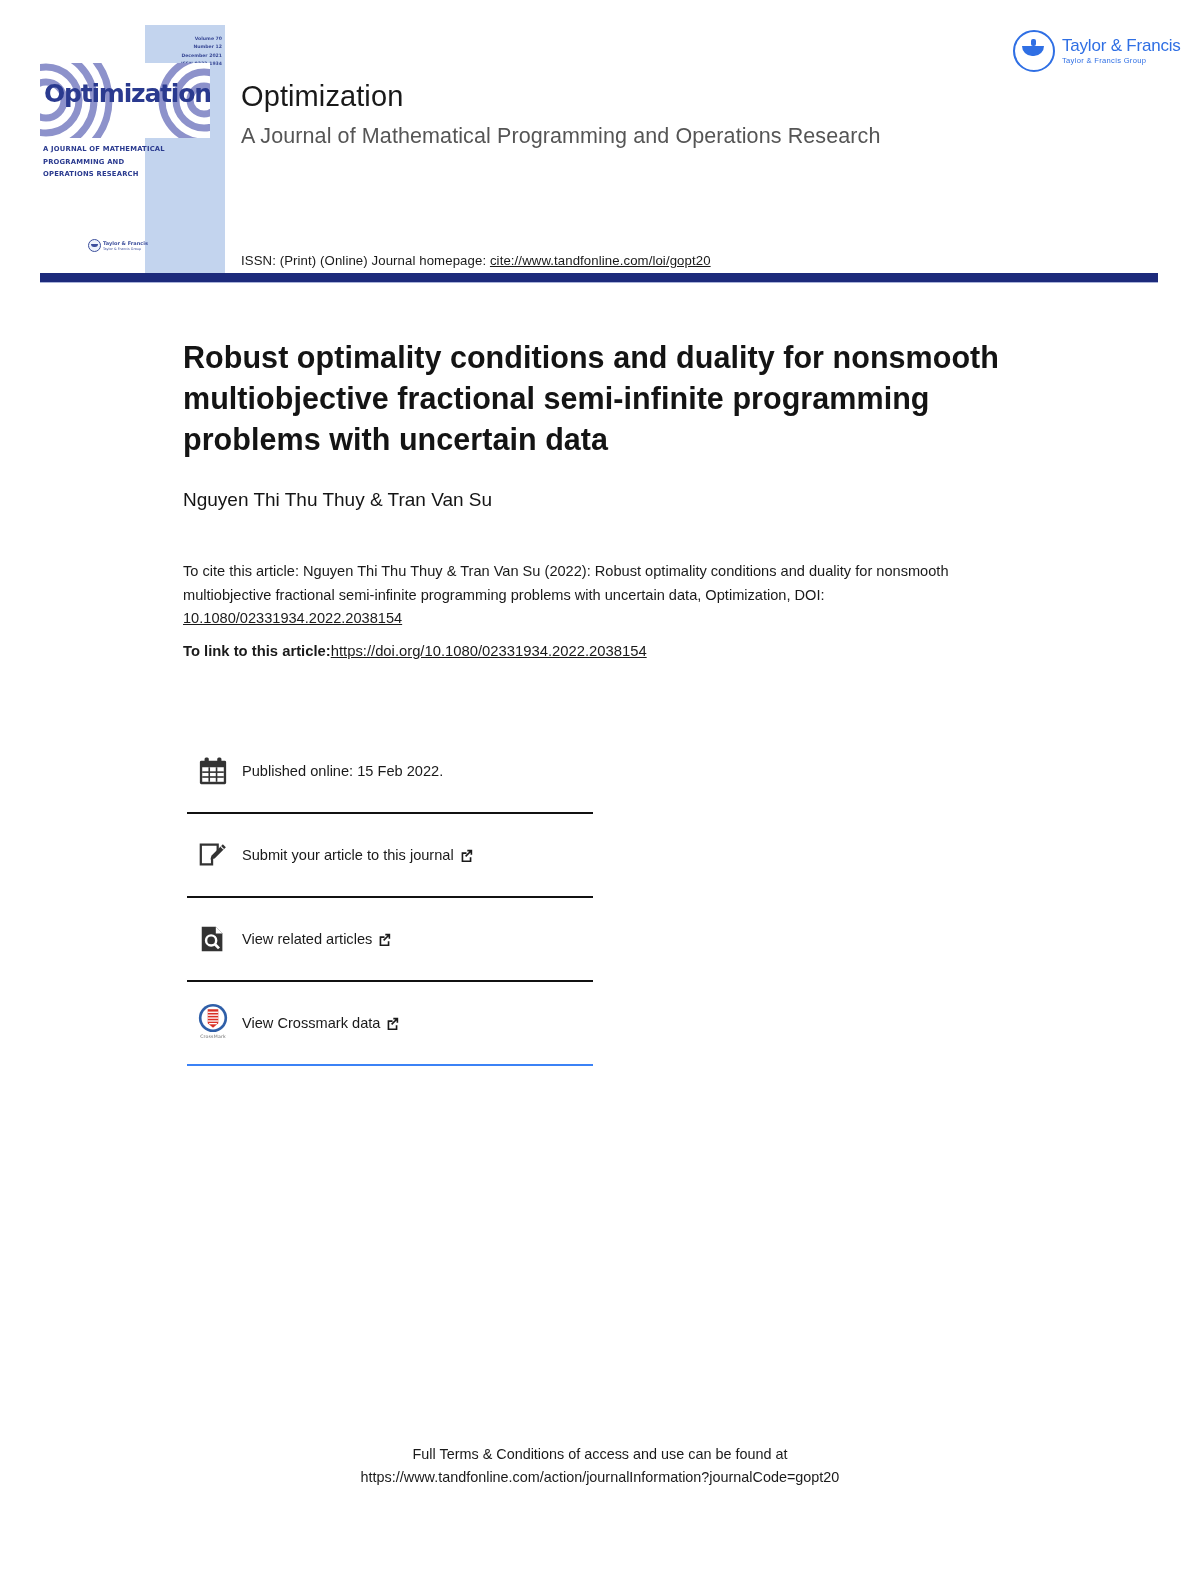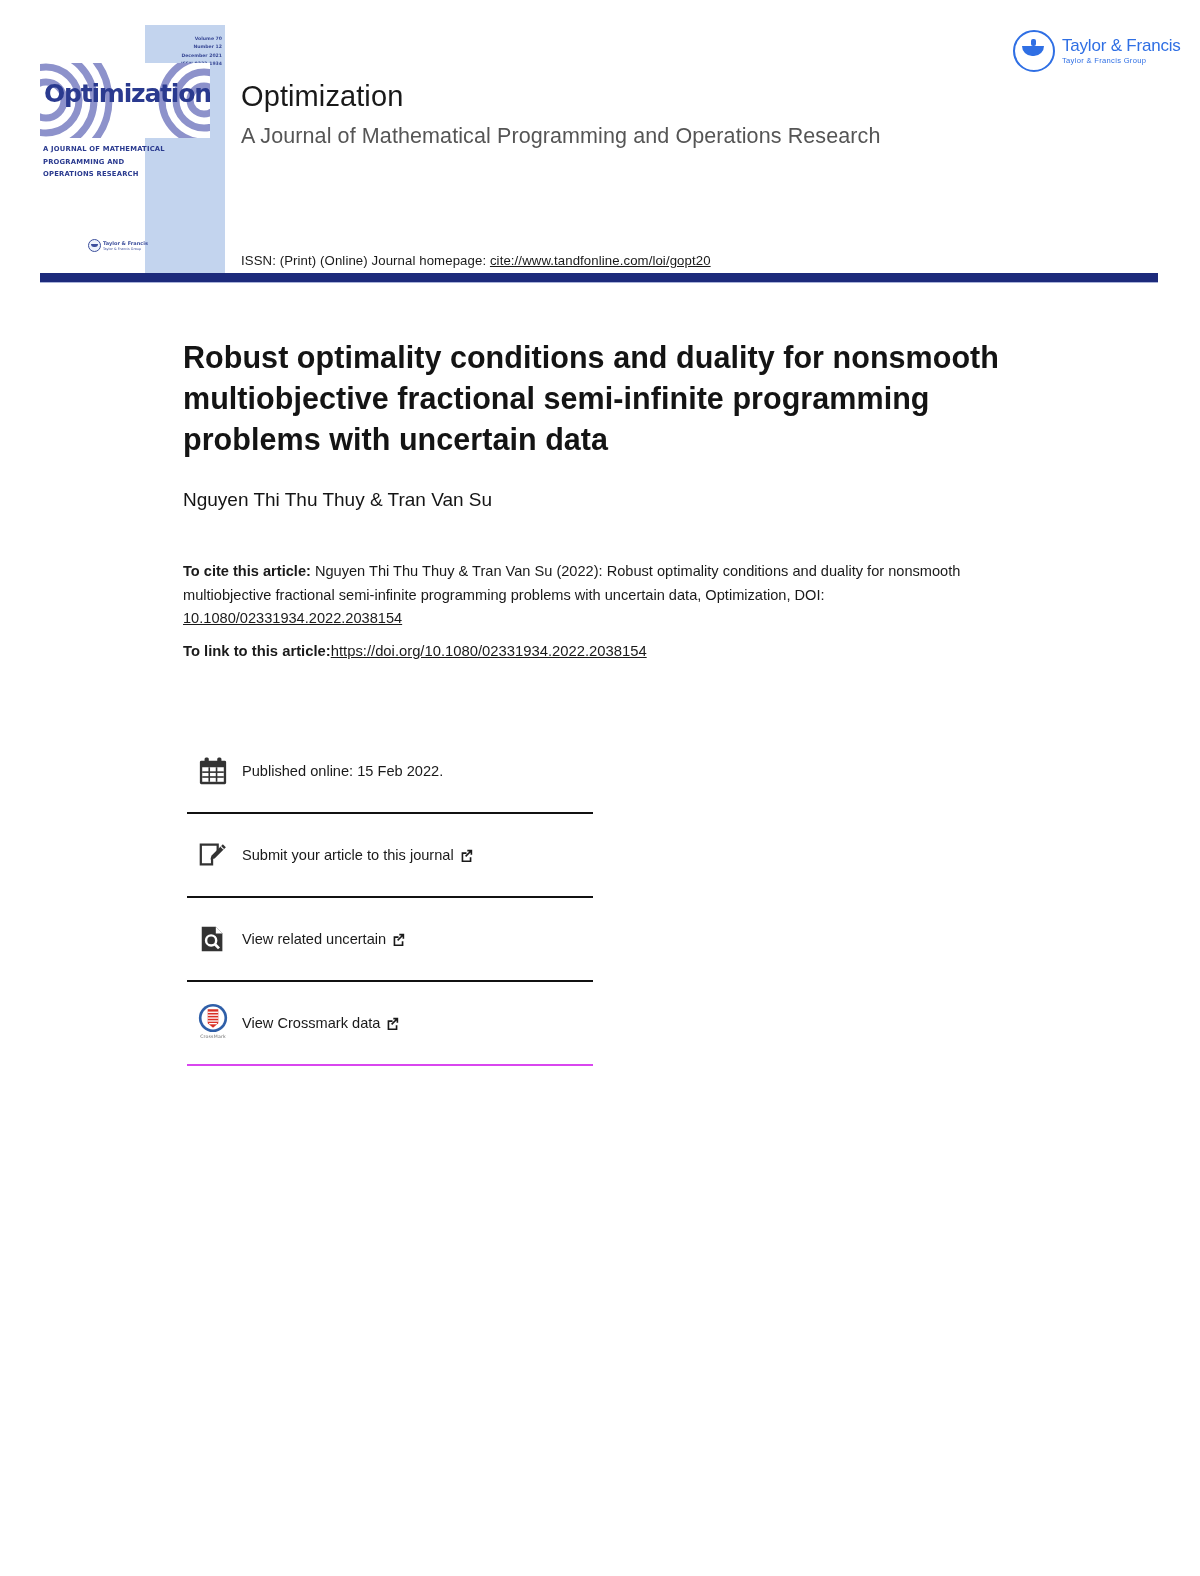--- a/index.html
+++ b/index.html
@@ -256,7 +256,7 @@
     color: #1a1a1a;
   }
   .cite-block b {
-    font-weight: bold;
+    font-weight: normal;
     text-align: right;
   }
   .cite-block a {

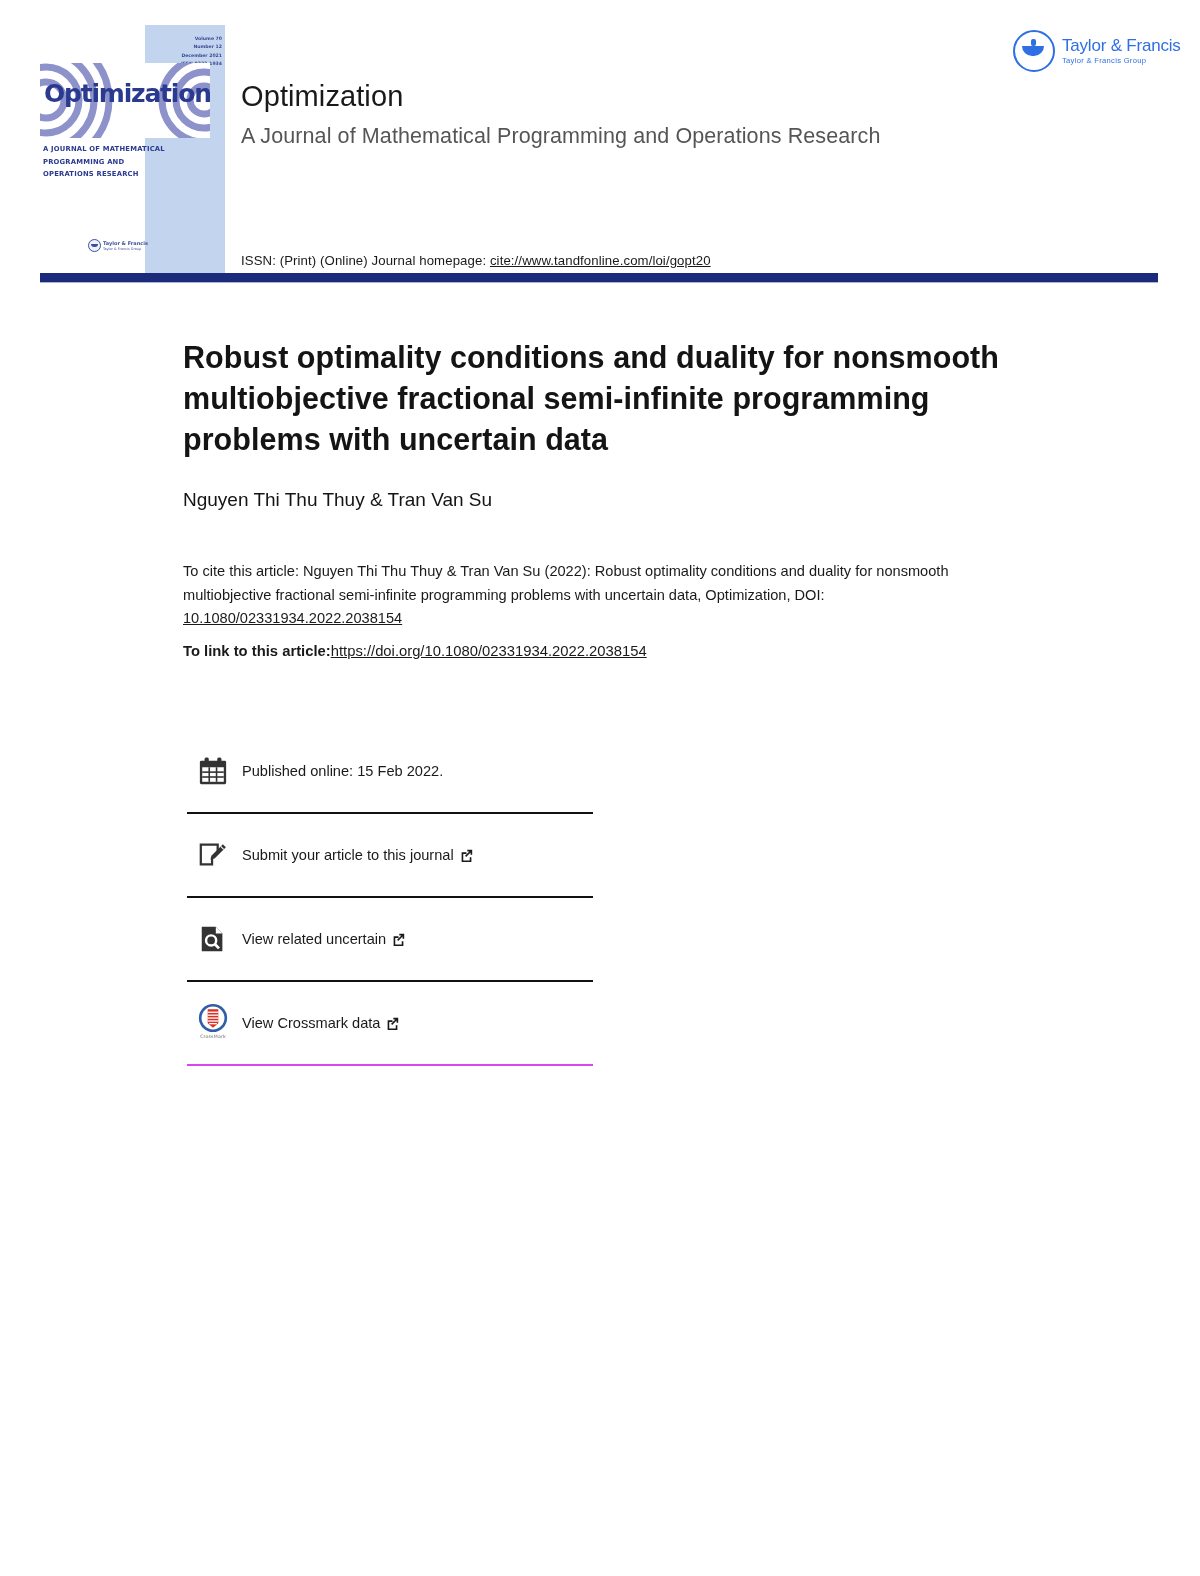--- a/index.html
+++ b/index.html
@@ -477,7 +477,7 @@
         </svg>
       </span>
       <span class="action-label">
-        <span>View related uncertain</span>
+        <span>View related articles</span>
         <span class="ext-icon">
           <svg viewBox="0 0 16 16" width="13" height="13">
             <path d="M2 4 h6 v2 H4 v8 h8 v-4 h2 v6 H2 Z" fill="#1a1a1a"></path>

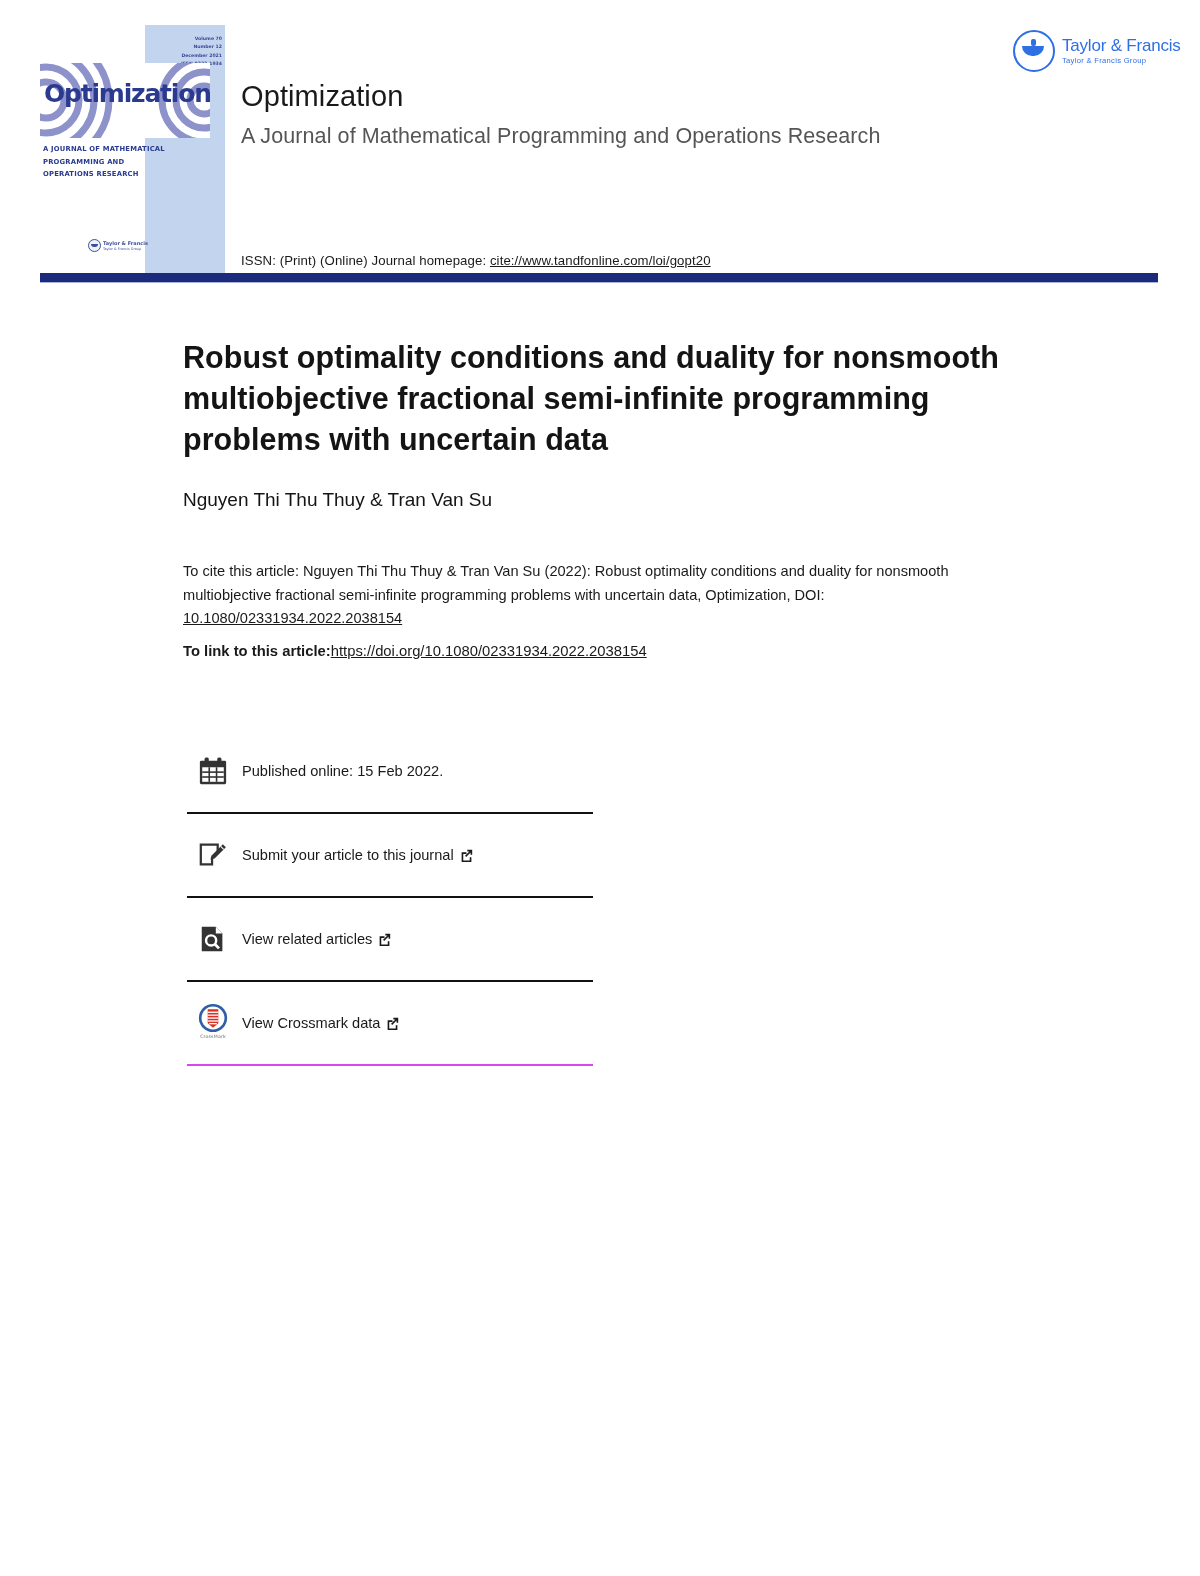--- a/index.html
+++ b/index.html
@@ -296,7 +296,7 @@
     border-top: 2px solid #111111;
   }
   .action-row.sep-bottom {
-    border-bottom: 2px solid #d946ef;
+    border-bottom: 2px solid #3b82f6;
   }
   .action-icon {
     width: 34px;

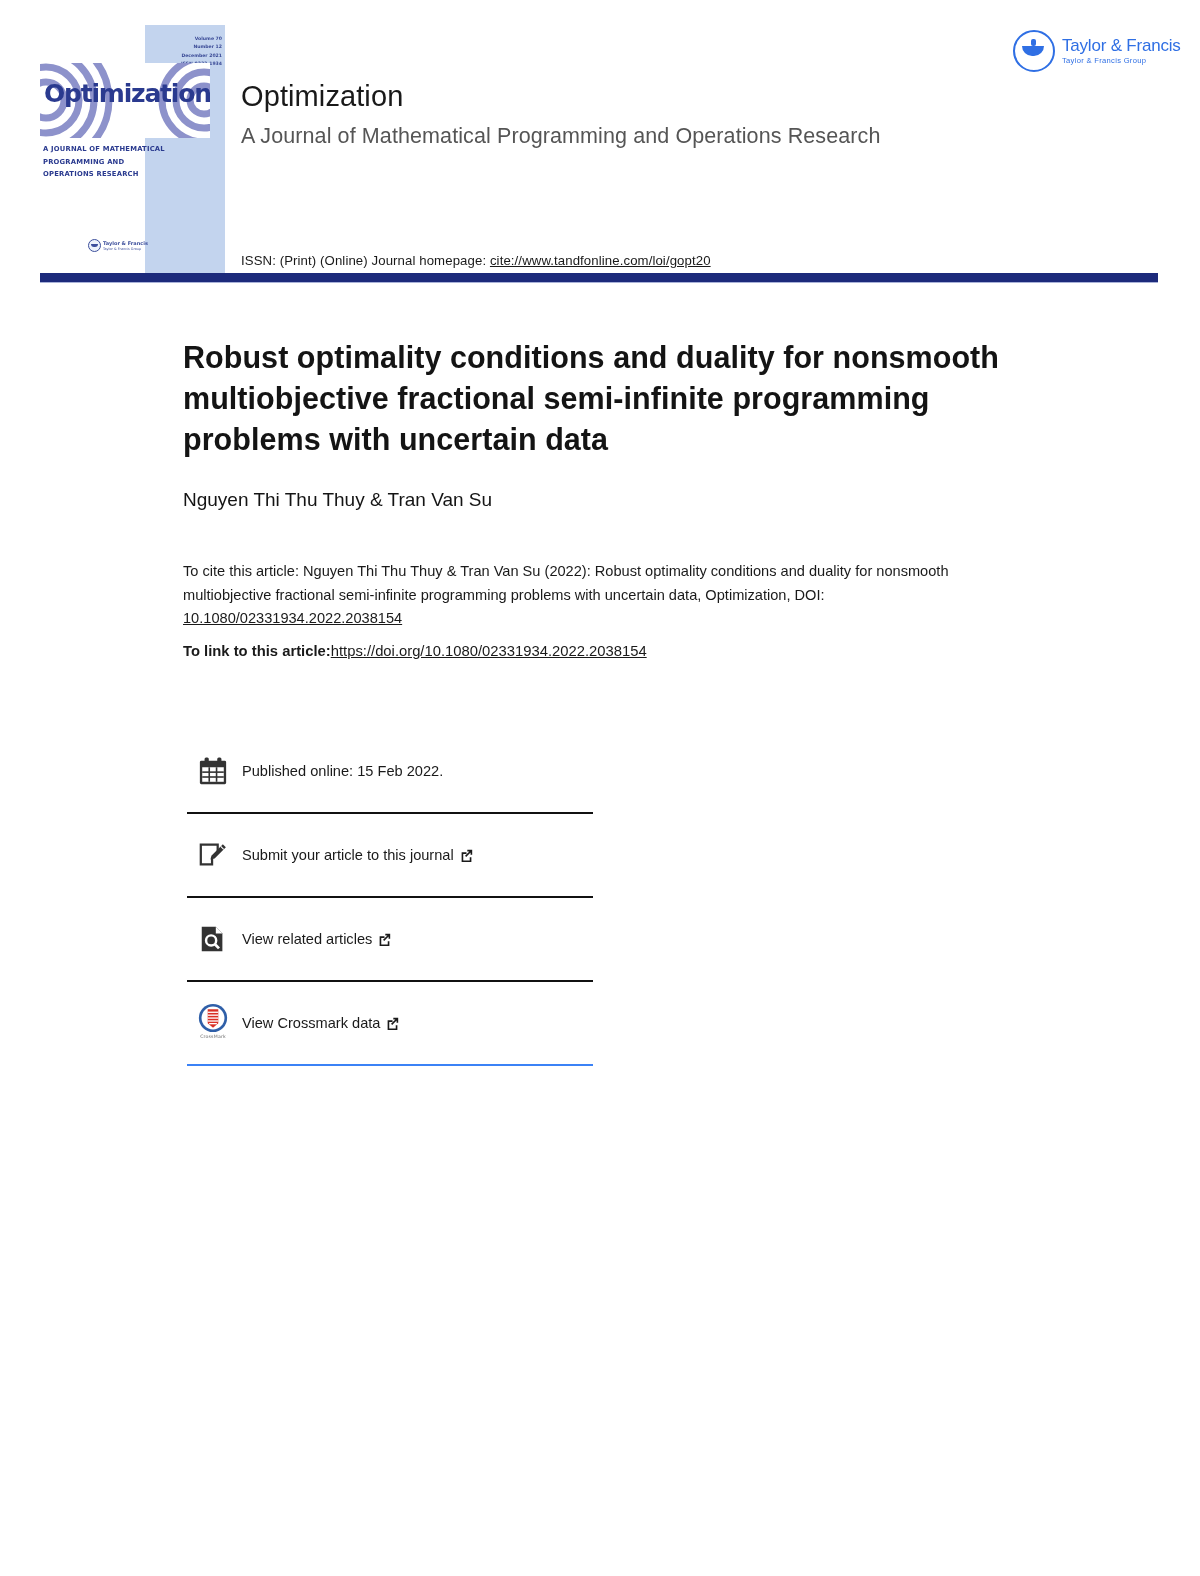--- a/index.html
+++ b/index.html
@@ -515,6 +515,10 @@
     </div>
   </div>
 
+  <div class="footer">
+    <div>Full Terms &amp; Conditions of access and use can be found at</div>
+    <div>https://www.tandfonline.com/action/journalInformation?journalCode=gopt20</div>
+  </div>
 
 </div>
 

